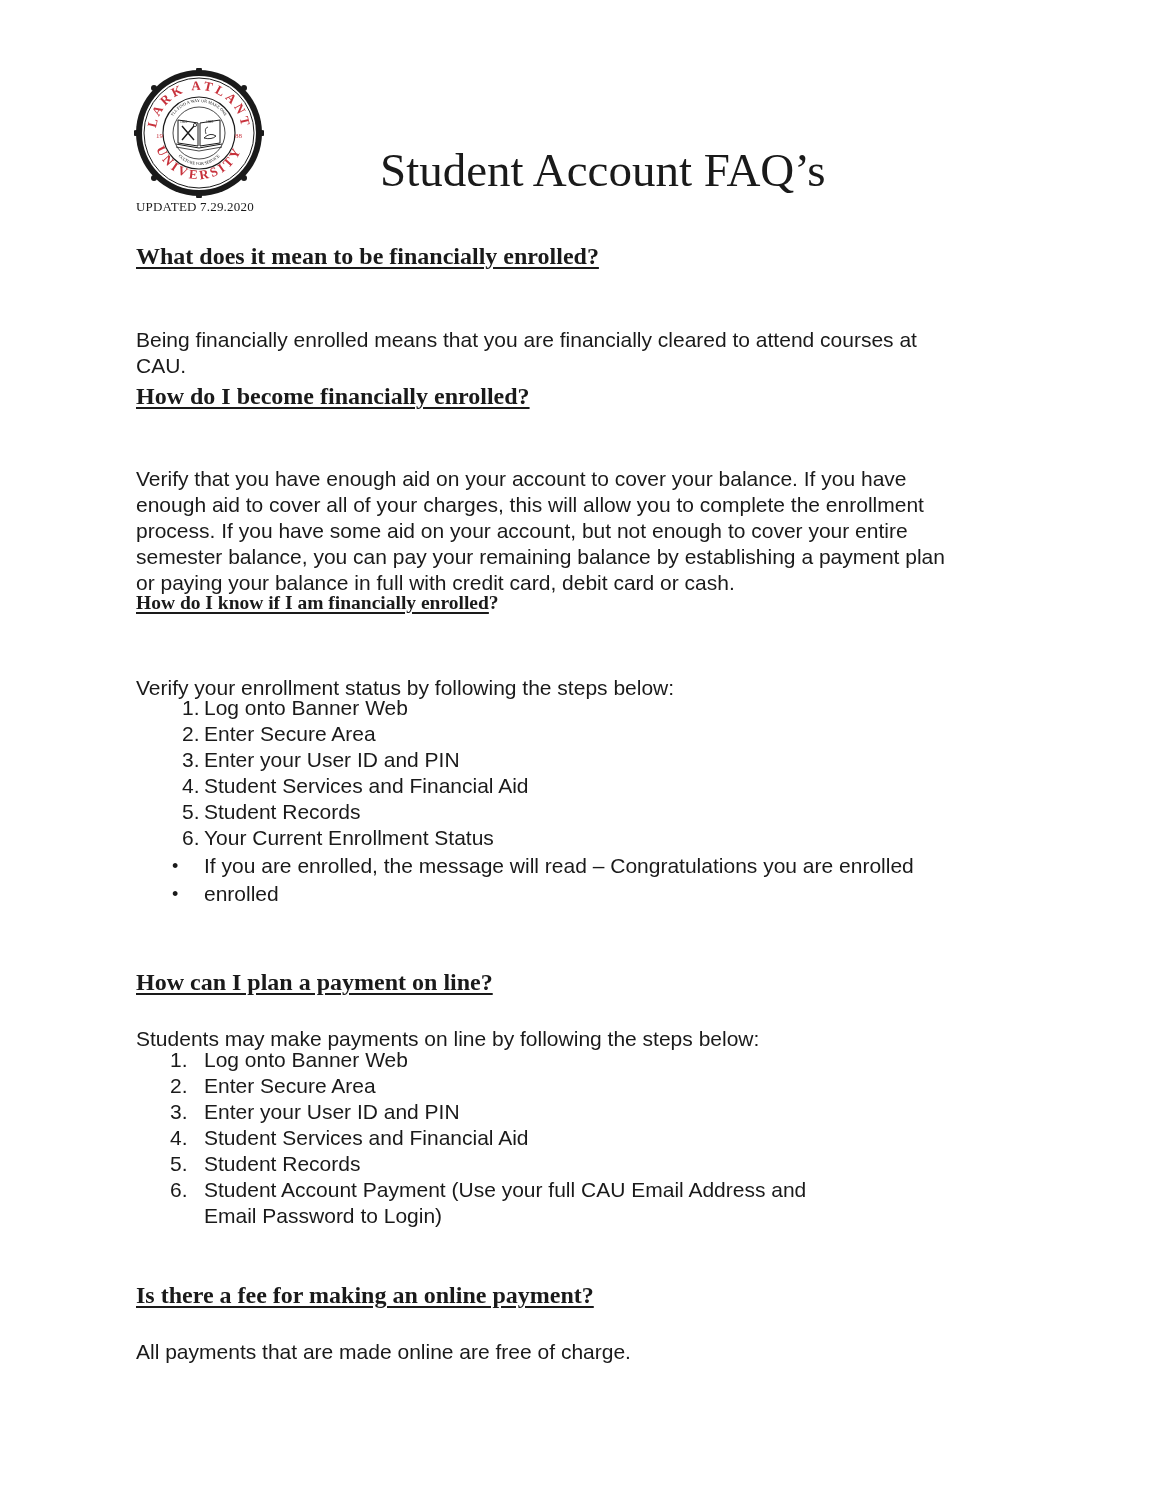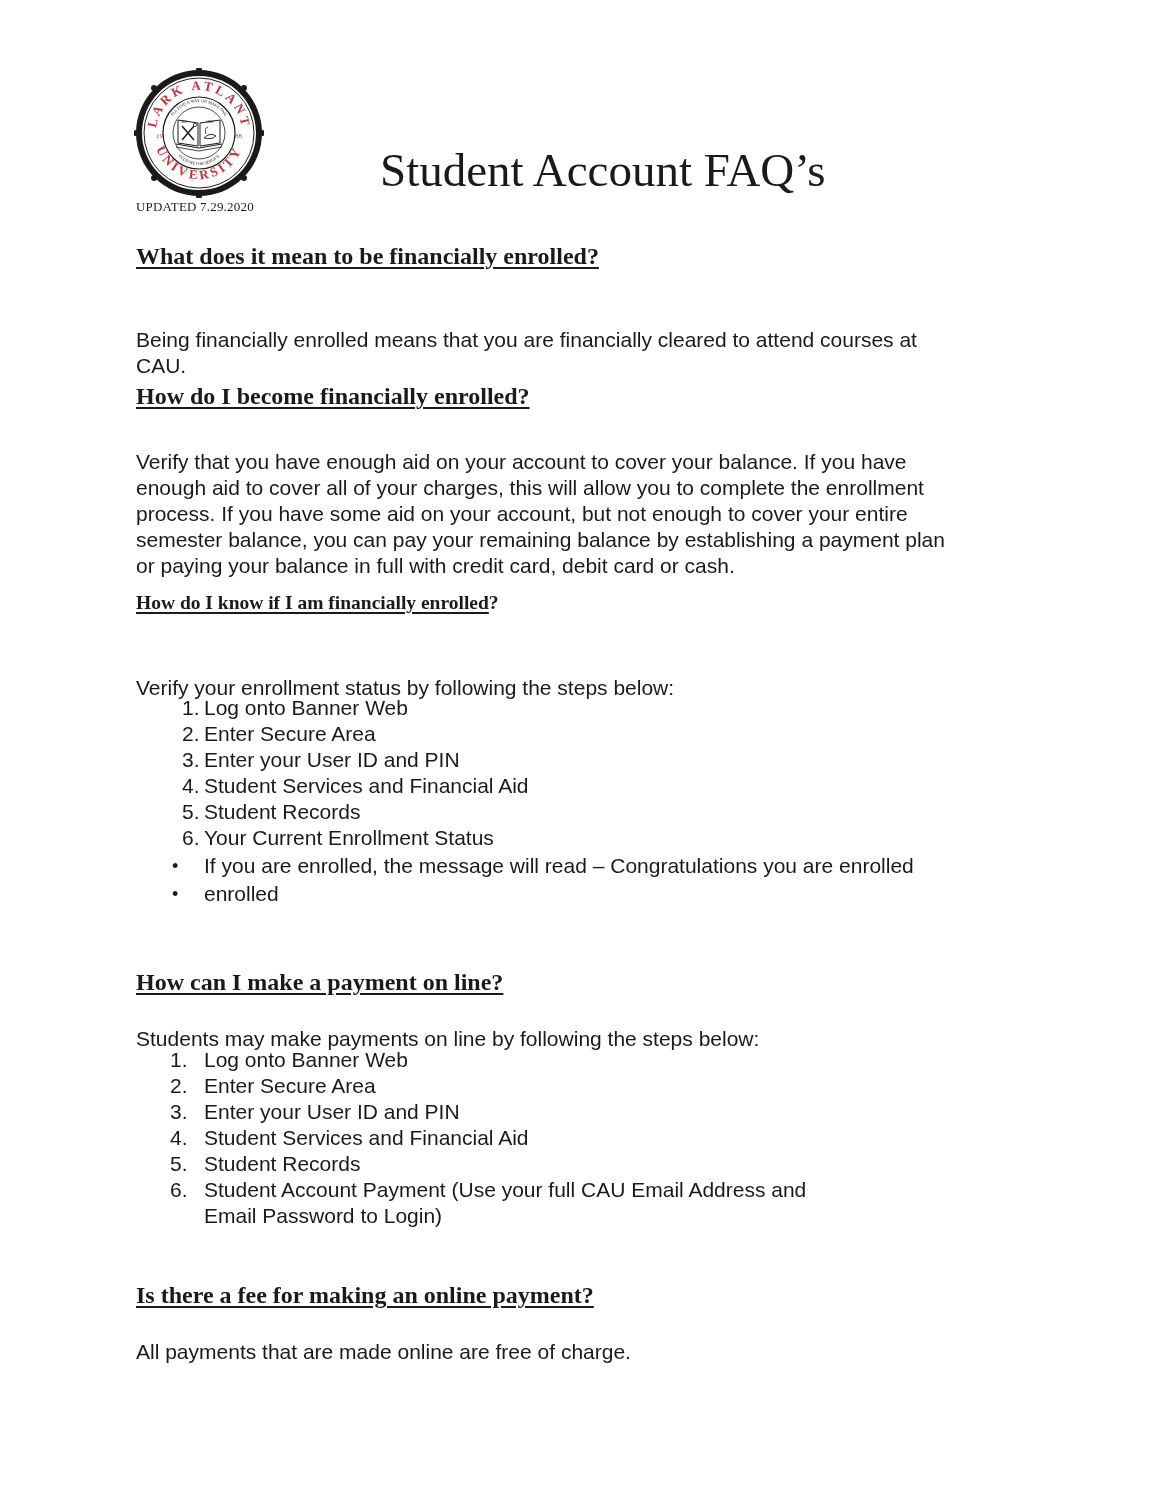--- a/index.html
+++ b/index.html
@@ -86,7 +86,7 @@
 </div>
 
 <div class="q serif" style="top:383px;">How do I become financially enrolled?</div>
-<div class="p sans" style="top:417px;">
+<div class="p sans" style="top:434px;">
   <div>Verify that you have enough aid on your account to cover your balance. If you have</div>
   <div>enough aid to cover all of your charges, this will allow you to complete the enrollment</div>
   <div>process. If you have some aid on your account, but not enough to cover your entire</div>

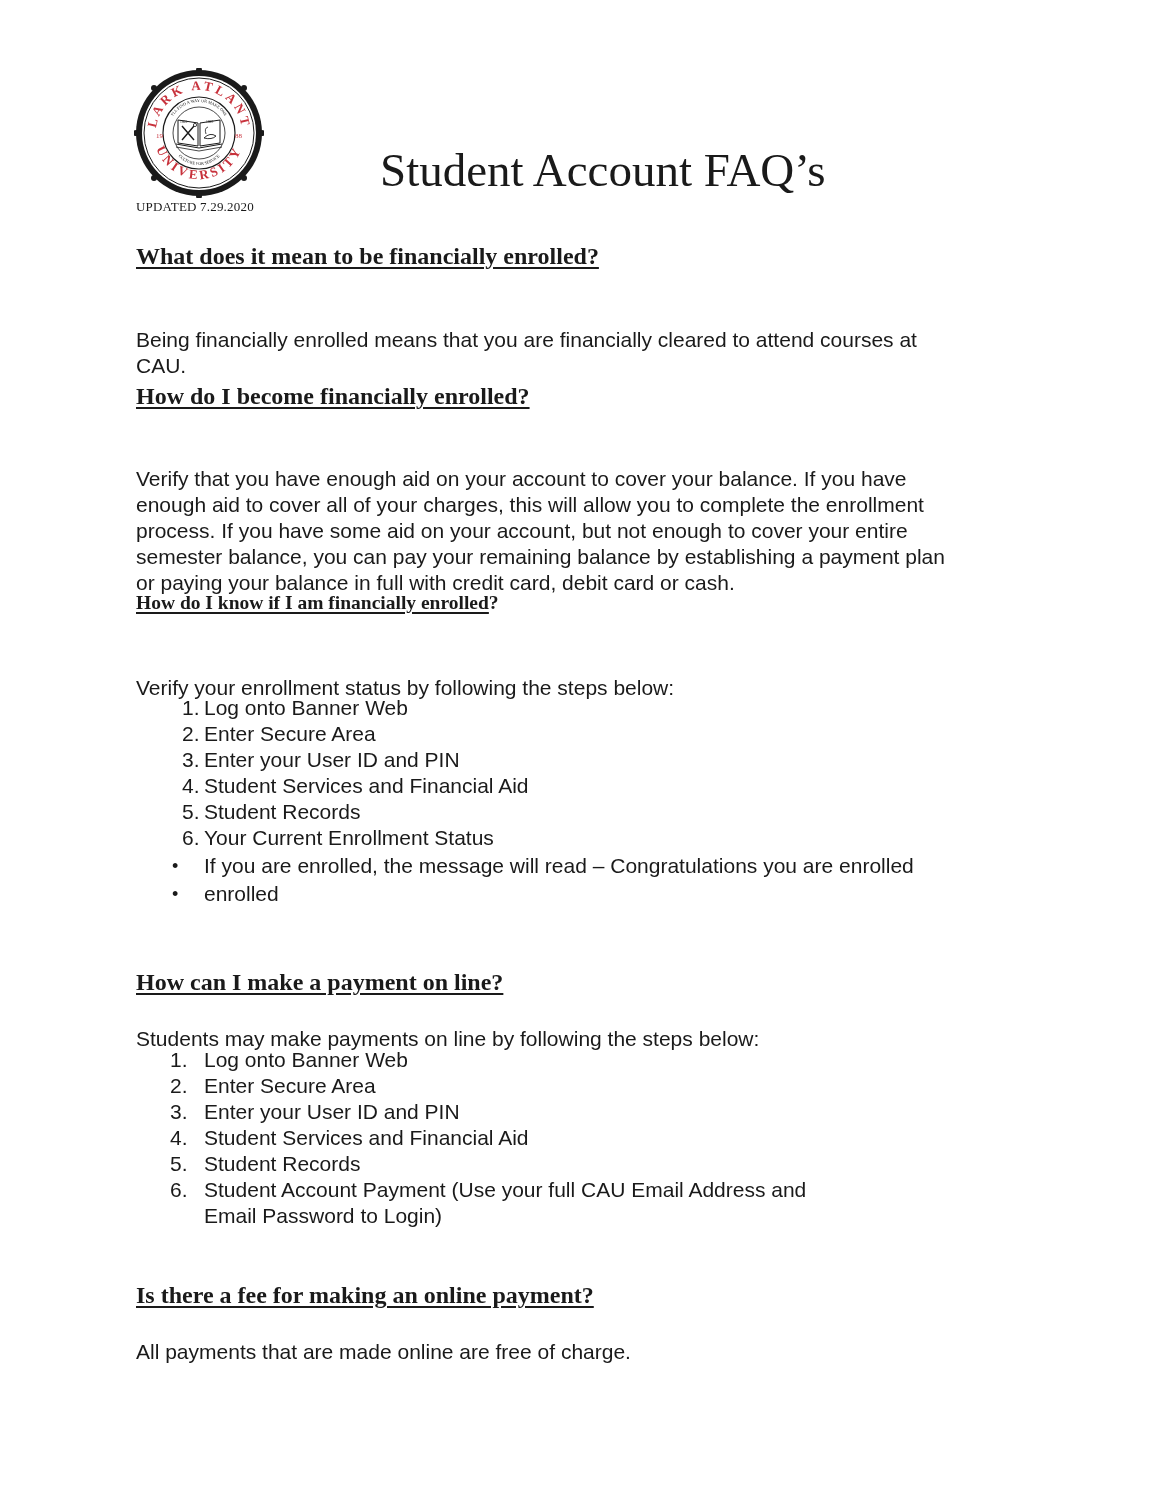--- a/index.html
+++ b/index.html
@@ -111,7 +111,7 @@
   <li><span>enrolled</span></li>
 </ul>
 
-<div class="q serif" style="top:969px;">How can I make a payment on line?</div>
+<div class="q serif" style="top:969px;">How can I plan a payment on line?</div>
 <div class="p sans" style="top:994px;">Students may make payments on line by following the steps below:</div>
 
 <ul class="list sans" style="left:204px; top:1047px;">

